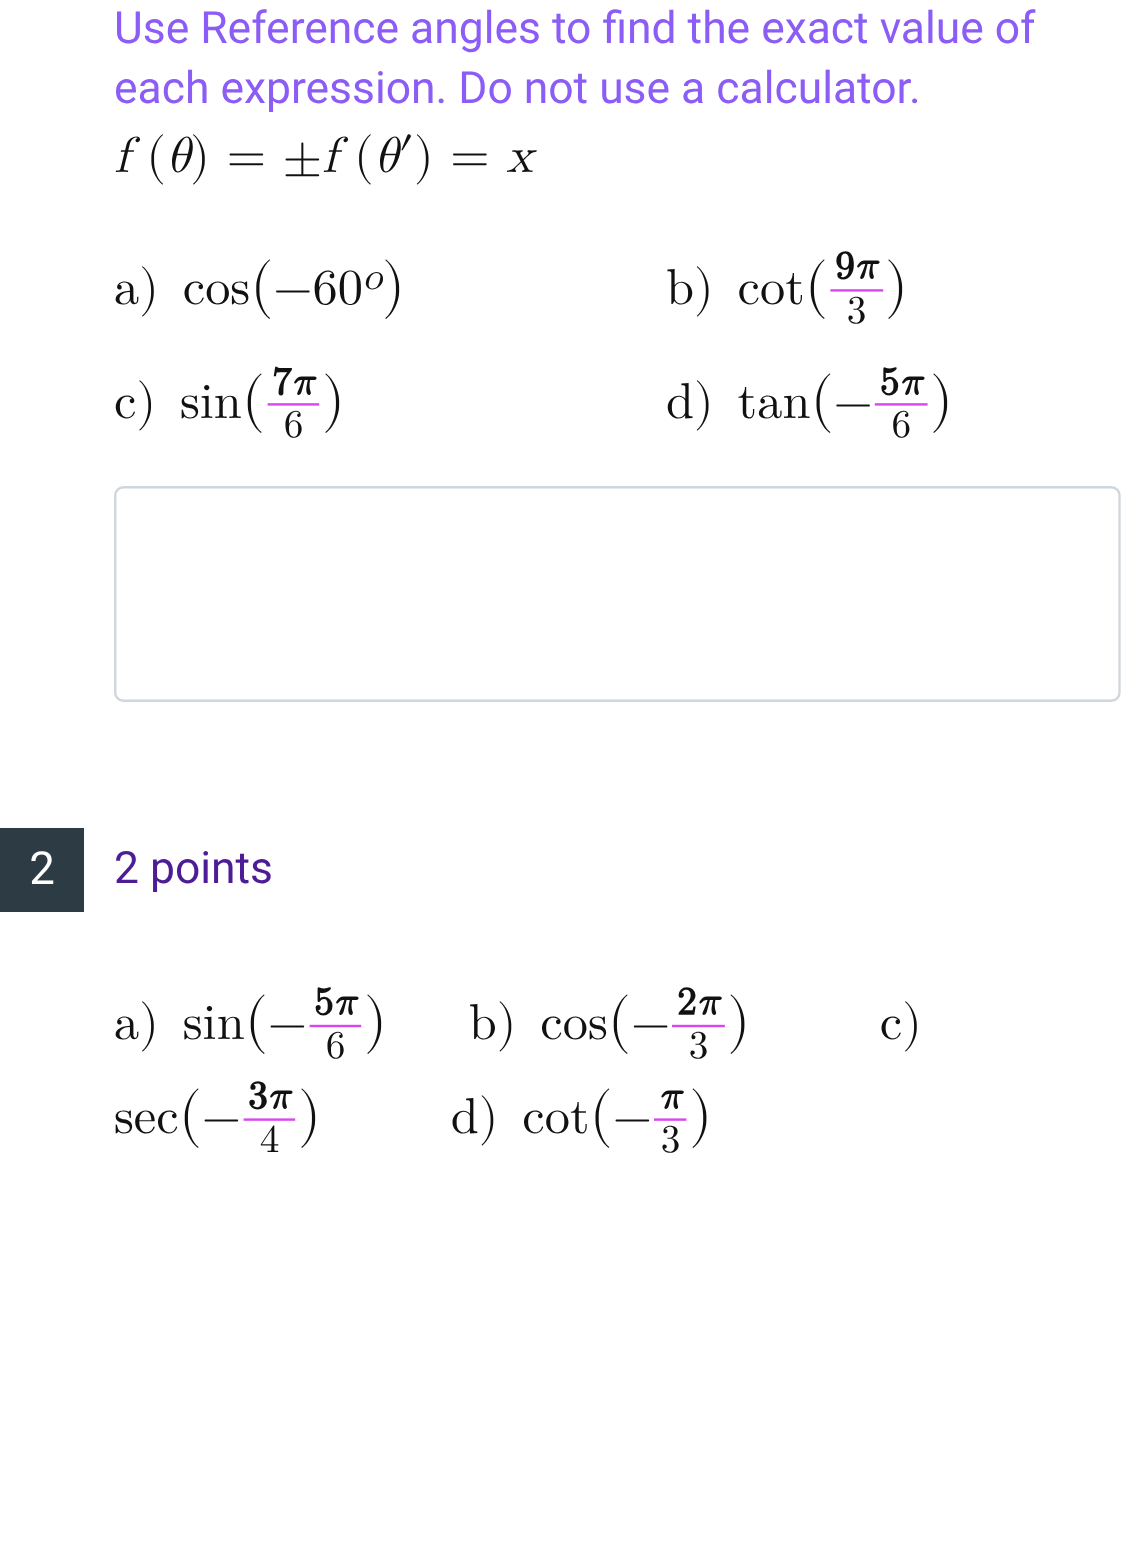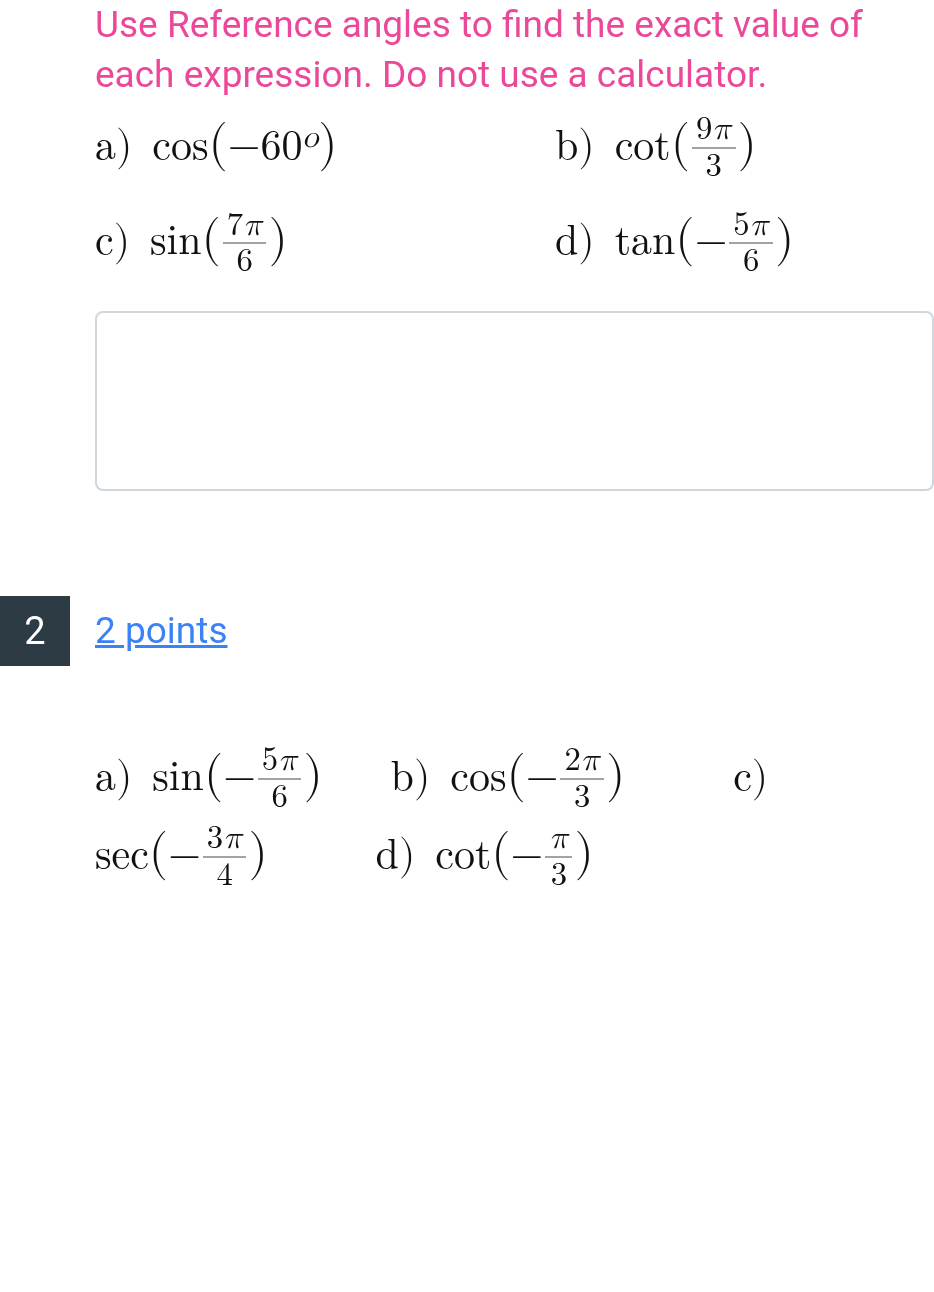--- a/index.html
+++ b/index.html
@@ -31,7 +31,7 @@
   .prompt {
     font-size: 37px;
     line-height: 1.35;
-    color: #ec4899;
+    color: #8b5cf6;
     margin-bottom: 6px;
   }
   .formula {

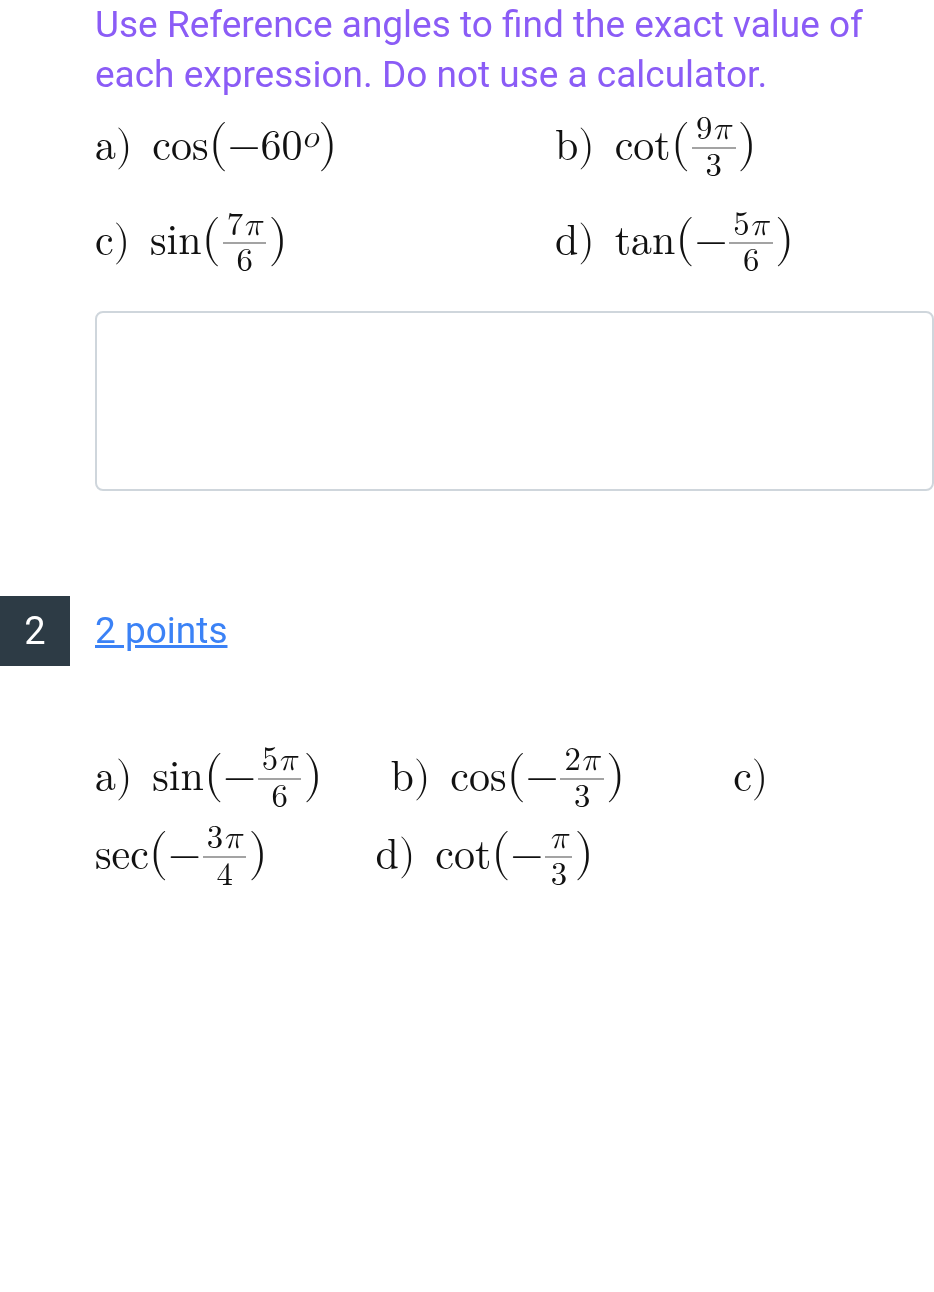--- a/index.html
+++ b/index.html
@@ -125,6 +125,9 @@
     <div class="left-rail"></div>
     <div class="content-col">
       <div class="prompt">Use Reference angles to find the exact value of each expression. Do not use a calculator.</div>
+      <div class="formula">
+        f&nbsp;<span class="rm">(</span>θ<span class="rm">)</span>&nbsp;<span class="rm">=</span>&nbsp;<span class="rm">±</span>f&nbsp;<span class="rm">(</span>θ<span class="rm">′)</span>&nbsp;<span class="rm">=</span>&nbsp;x
+      </div>
 
       <div class="options">
         <span class="opt" style="width:430px;">

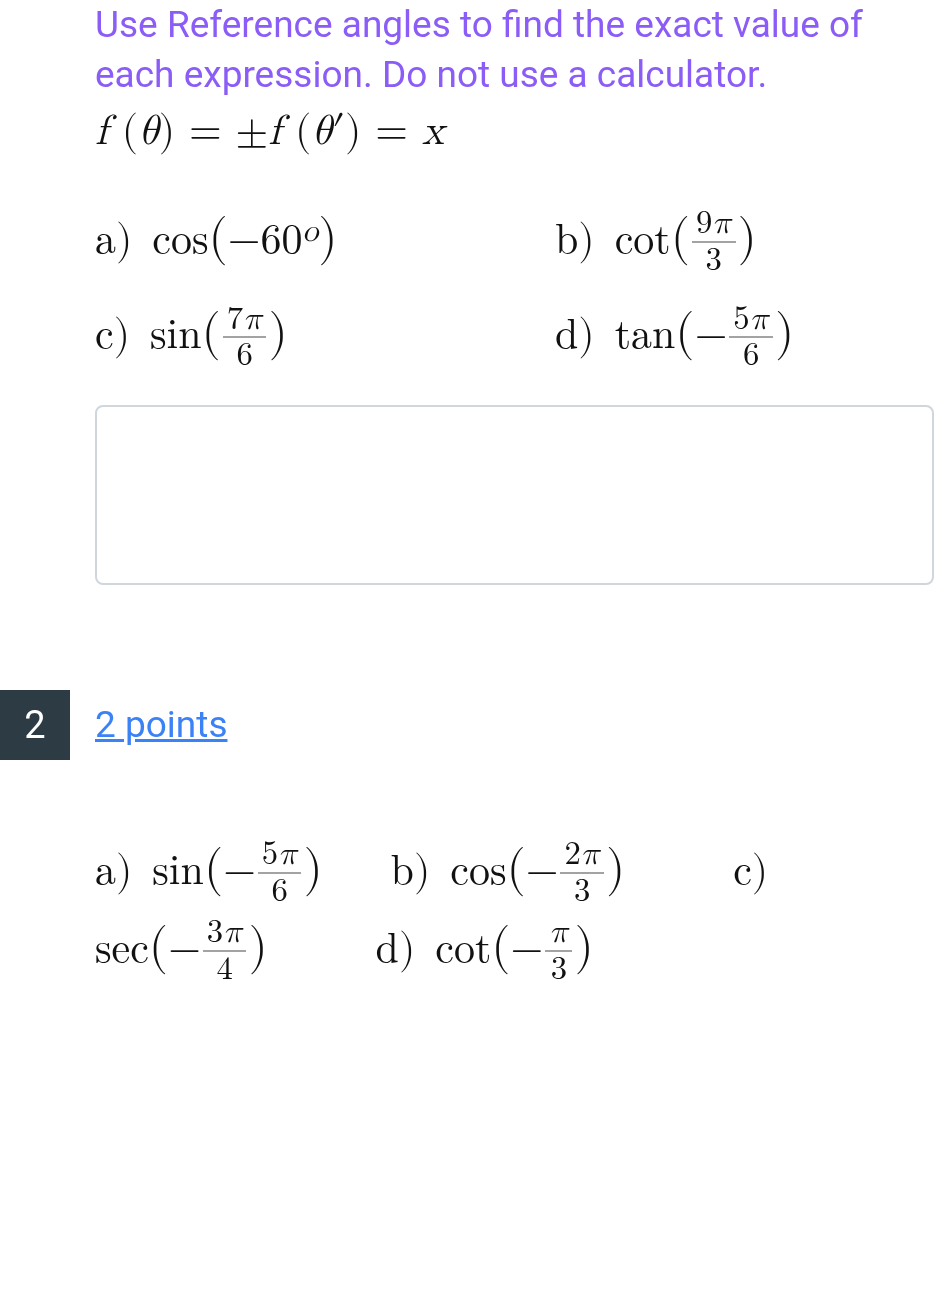--- a/index.html
+++ b/index.html
@@ -67,7 +67,7 @@
     margin: 0 2px;
     font-style: normal;
   }
-  .frac .num { display: block; border-bottom: 2px solid #a3a3a3; padding: 0 4px; line-height: 1.05; }
+  .frac .num { display: block; border-bottom: 2px solid #d946ef; padding: 0 4px; line-height: 1.05; font-weight: bold; }
   .frac .den { display: block; padding: 0 4px; line-height: 1.05; }
   .pi { font-style: italic; }
   .paren { font-size: 1.18em; position: relative; top: 0px; font-style: normal;}

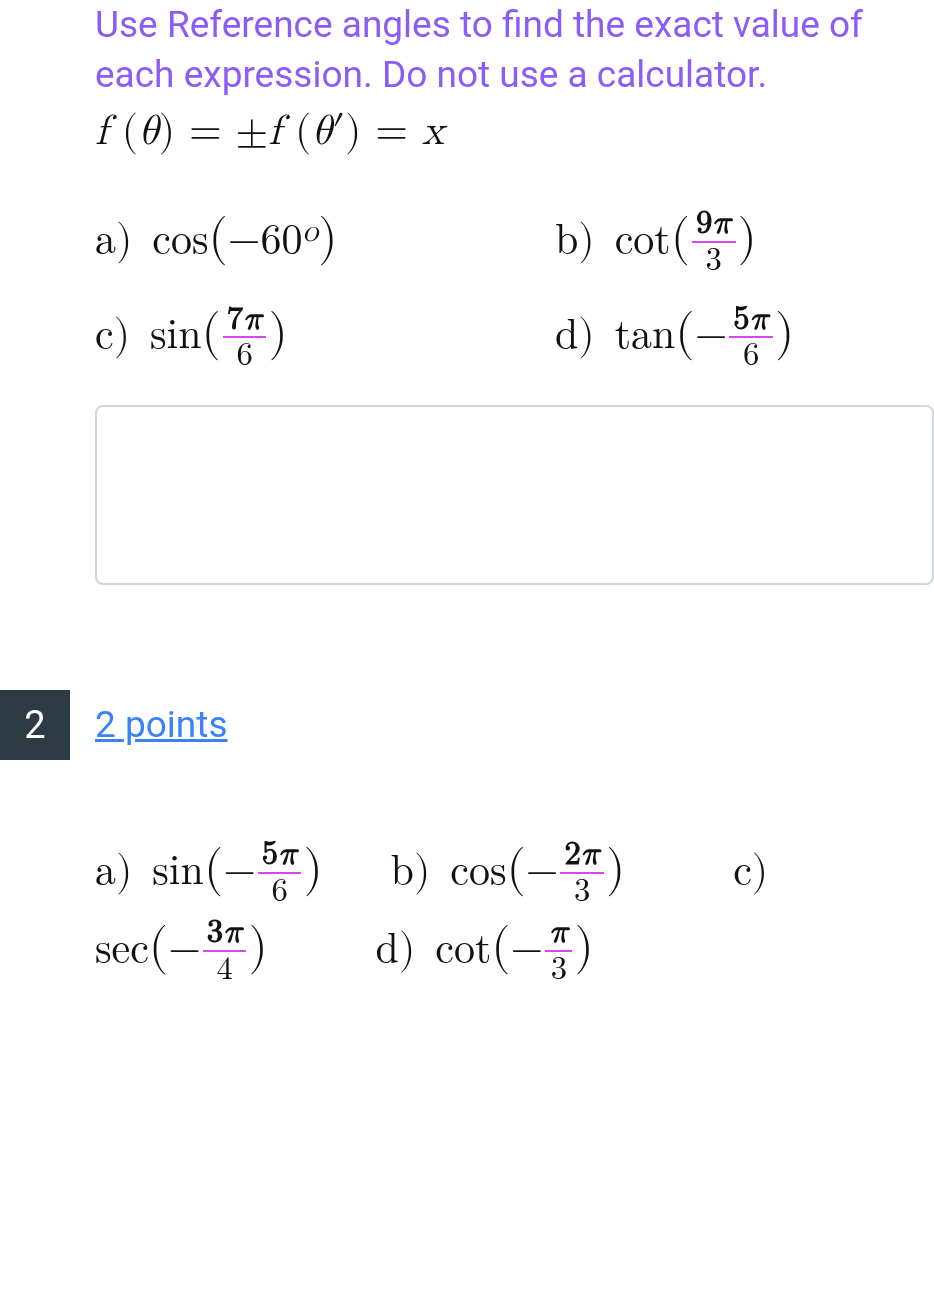--- a/index.html
+++ b/index.html
@@ -98,11 +98,10 @@
     flex: 1;
     padding-left: 25px;
     font-size: 37px;
-    color: #3b82f6;
+    color: #4c1d95;
     display: flex;
     align-items: center;
     height: 70px;
-    text-decoration: underline;
   }
   .q2-options {
     font-family: "Cambria Math", "Latin Modern Math", "STIX Two Math", Georgia, serif;

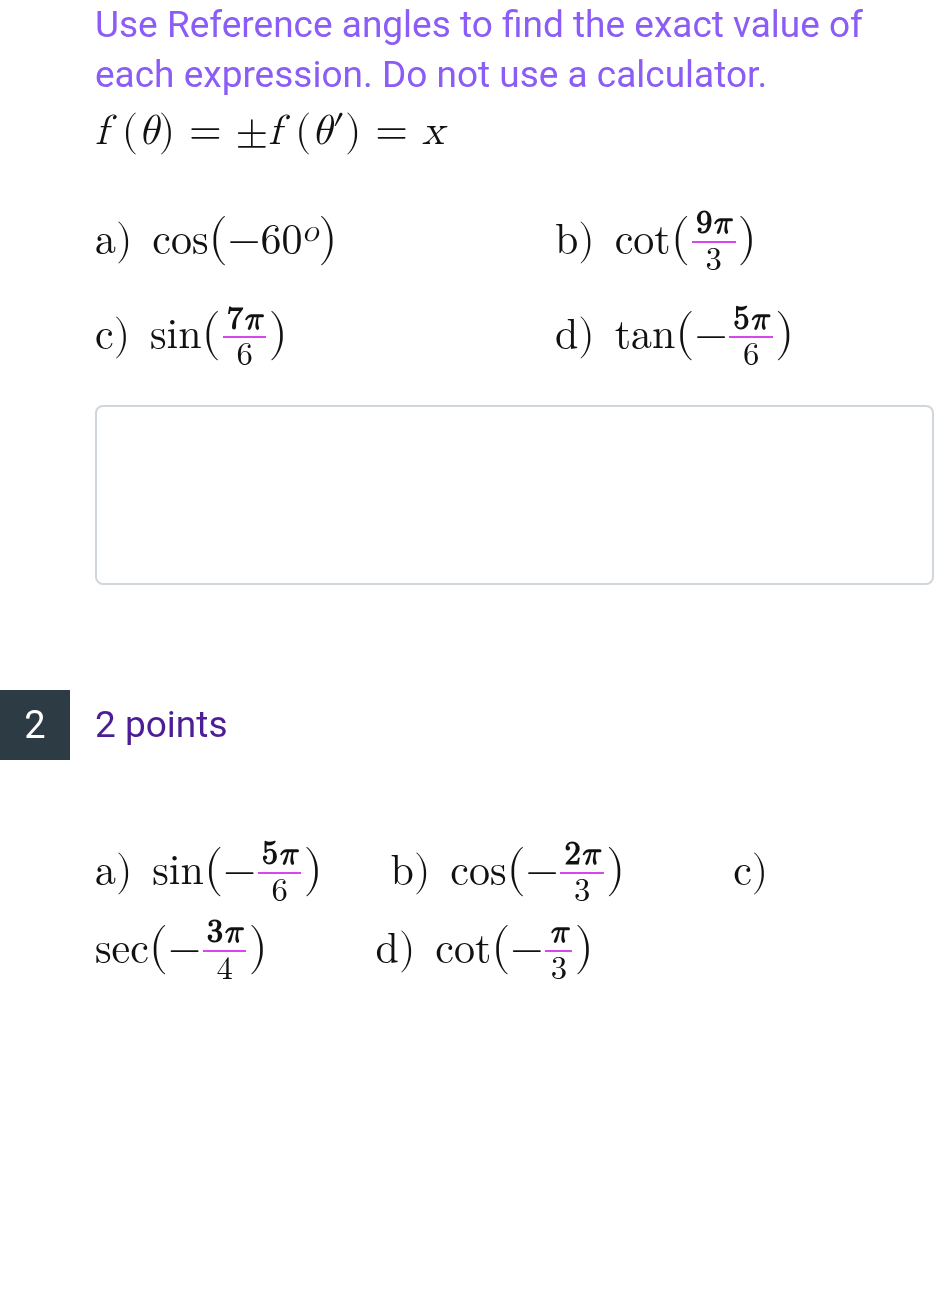--- a/index.html
+++ b/index.html
@@ -108,7 +108,7 @@
     font-size: 42px;
     color: #111;
     line-height: 1.5;
-    margin-top: 48px;
+    margin-top: 30px;
   }
   .q2-line { white-space: nowrap; }
   .gap { display:inline-block; width: 40px; }

